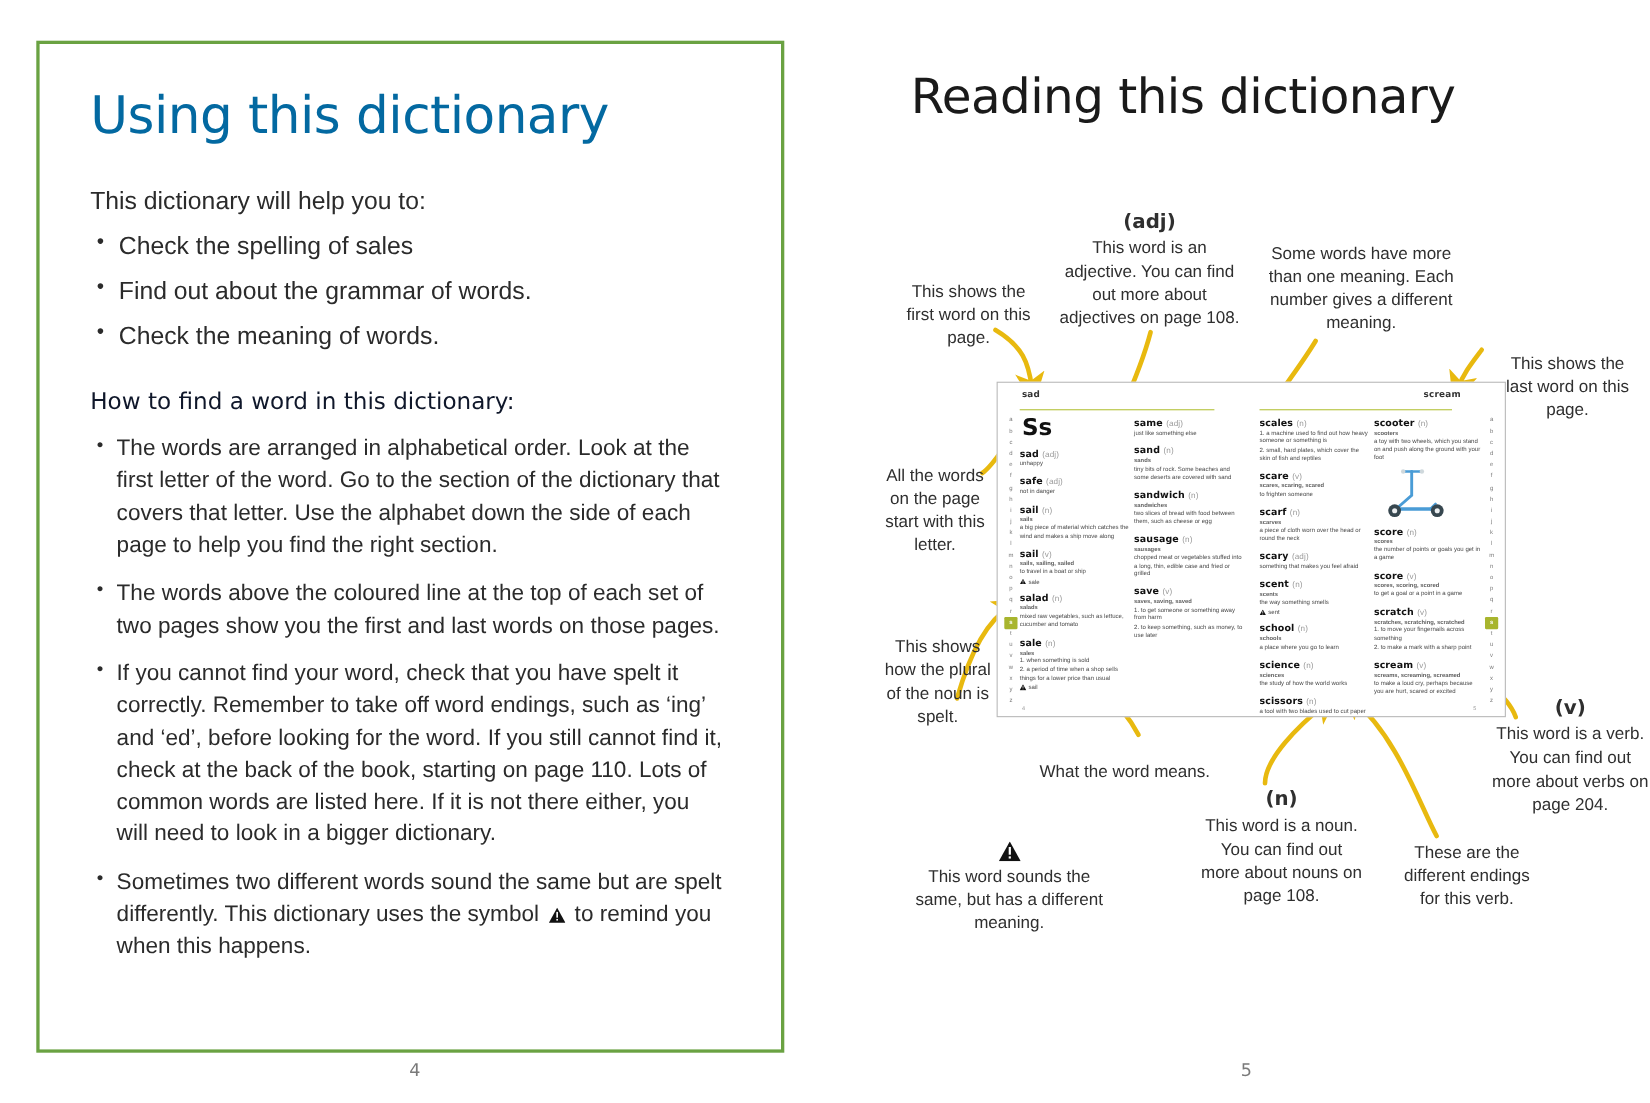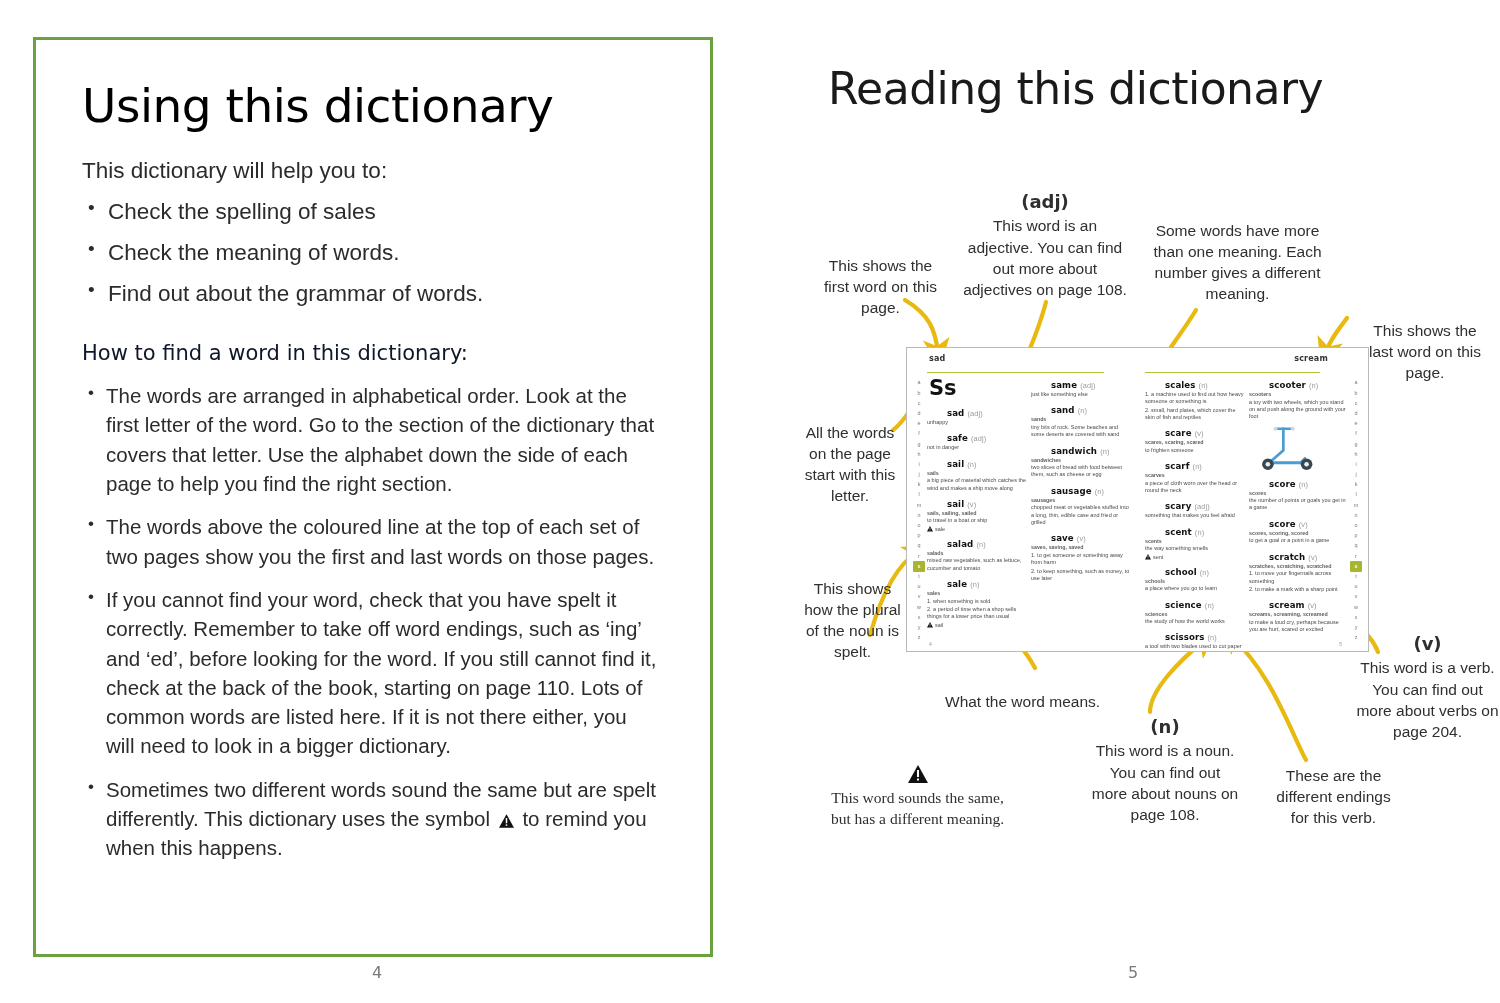--- a/index.html
+++ b/index.html
@@ -26,8 +26,8 @@
     font-weight:400;
     font-size:47px;
     letter-spacing:-0.5px;
-    margin:0 0 22px 0;
-    color:#000000;
+    margin:0 0 34px 0;
+    color:#0369a1;
   }
   .lead{
     font-size:22.5px;line-height:1.42;margin:0 0 6px 0;color:#2b2b2b;

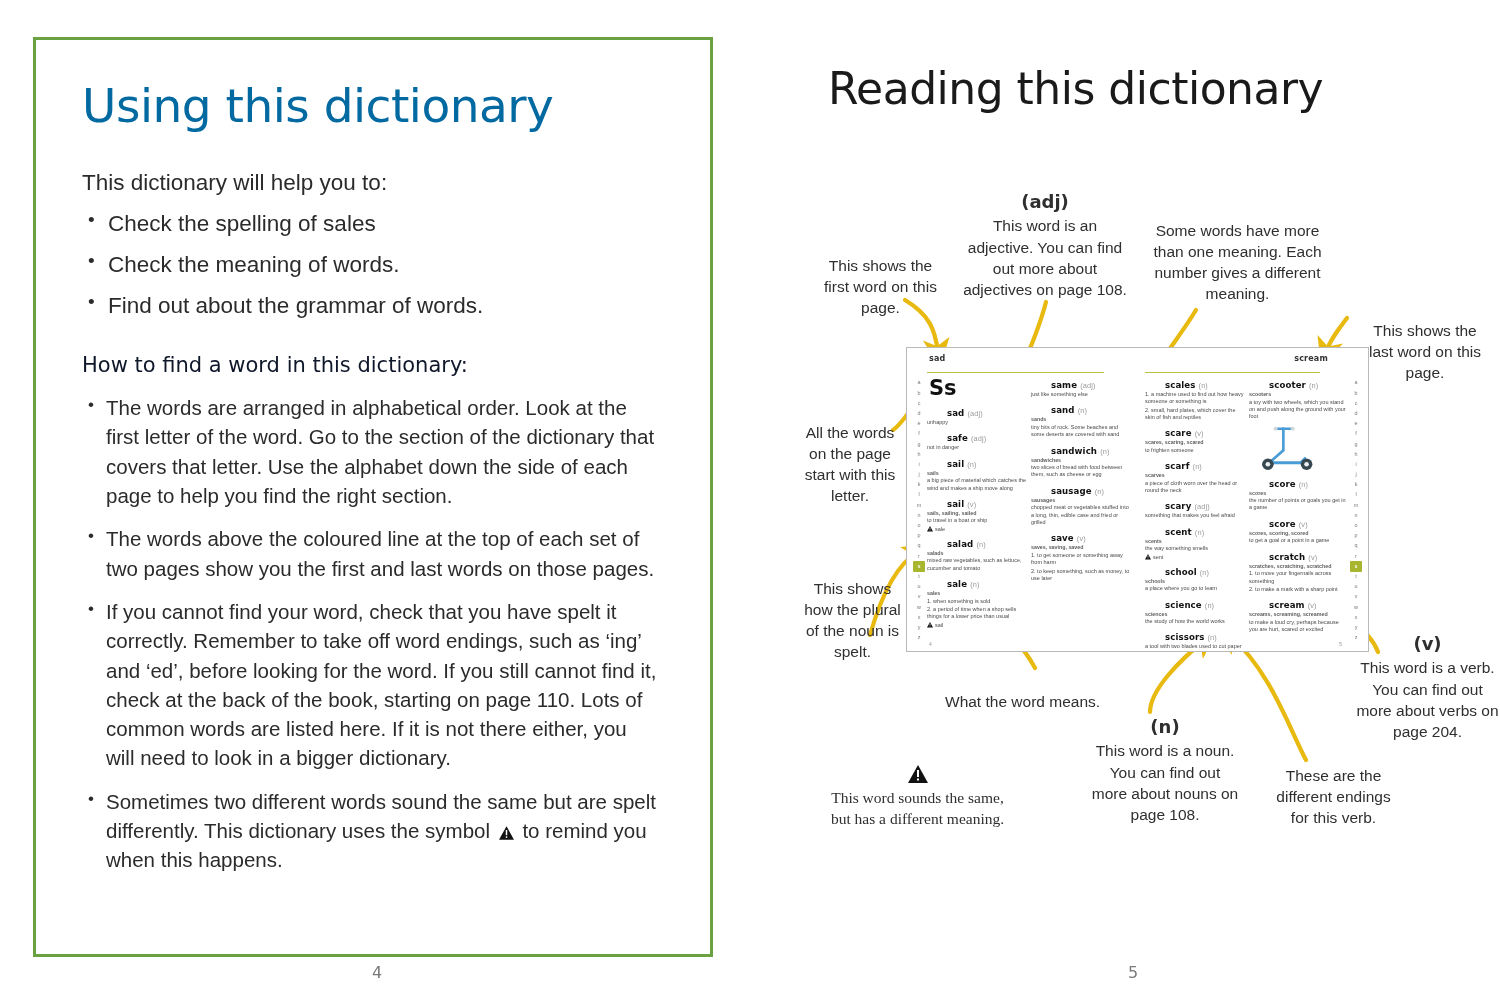--- a/index.html
+++ b/index.html
@@ -152,8 +152,8 @@
       <p class="lead">This dictionary will help you to:</p>
       <ul class="bullets">
         <li>Check the spelling of sales</li>
+        <li>Find out about the grammar of words.</li>
         <li>Check the meaning of words.</li>
-        <li>Find out about the grammar of words.</li>
       </ul>
       <h2 class="subhead">How to find a word in this dictionary:</h2>
       <ul class="bullets tight">

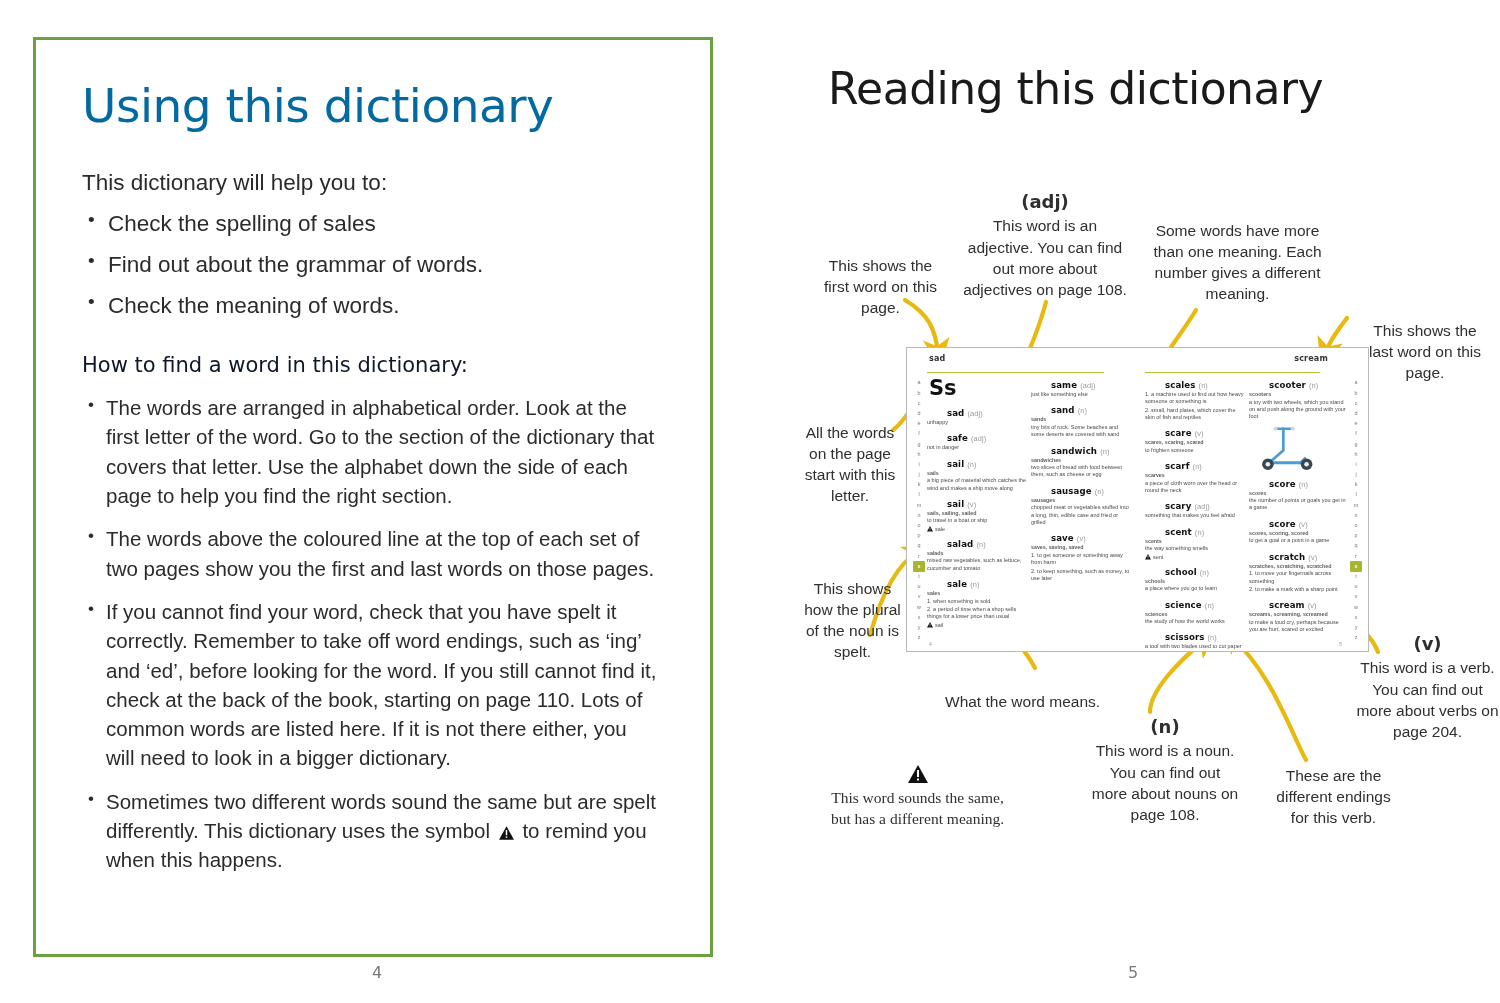--- a/index.html
+++ b/index.html
@@ -106,7 +106,6 @@
   .entry .hwd{
     font-family:"DejaVu Sans",sans-serif;font-weight:700;font-size:8.6px;color:#111;
     letter-spacing:.1px;
-    margin-left:20px;
   }
   .entry .pos{font-size:7.4px;color:#9a9a9a;font-weight:400;font-family:"Liberation Sans",sans-serif;}
   .entry .infl{font-size:5.3px;color:#5c5c5c;font-weight:700;margin-top:1px;line-height:1.25;}

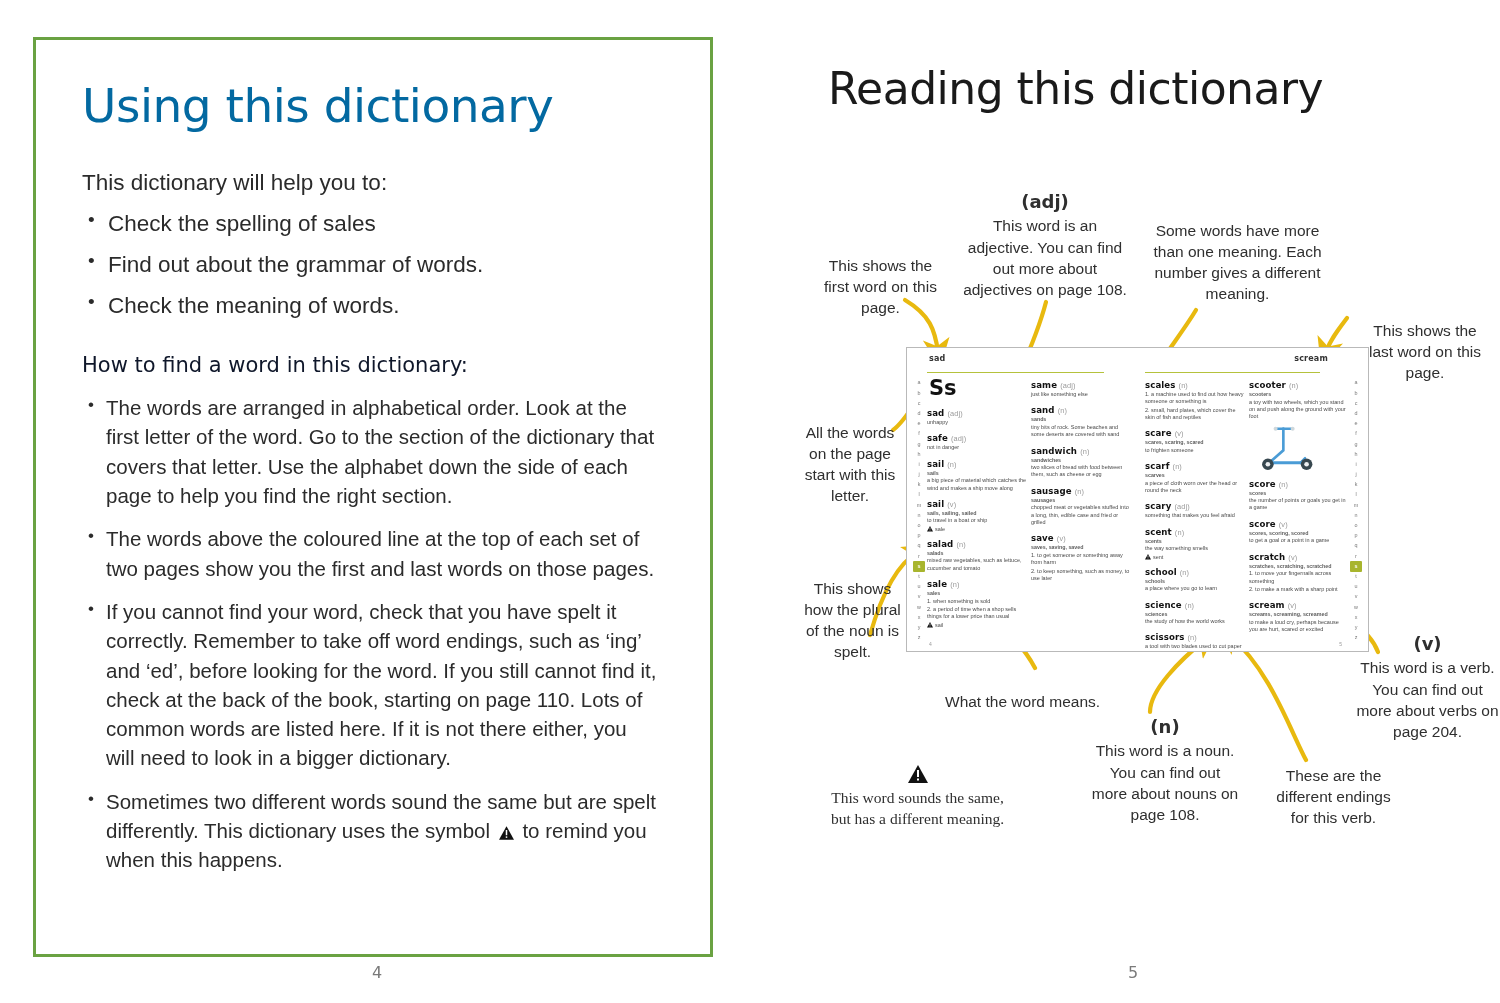--- a/index.html
+++ b/index.html
@@ -221,7 +221,7 @@
 
   <div class="anno" style="left:945px;top:691px;width:190px;text-align:left;">What the word means.</div>
 
-  <div class="anno" style="left:830px;top:765px;width:175px;font-family:Liberation Serif, serif;">
+  <div class="anno" style="left:830px;top:765px;width:175px;">
     <svg style="width:20px;height:18px;display:block;margin:0 auto 4px auto;" viewBox="0 0 20 18">
         <polygon points="10,0 20,18 0,18" fill="#111"></polygon>
         <rect x="9" y="5" width="2" height="7" fill="#fff"></rect>

